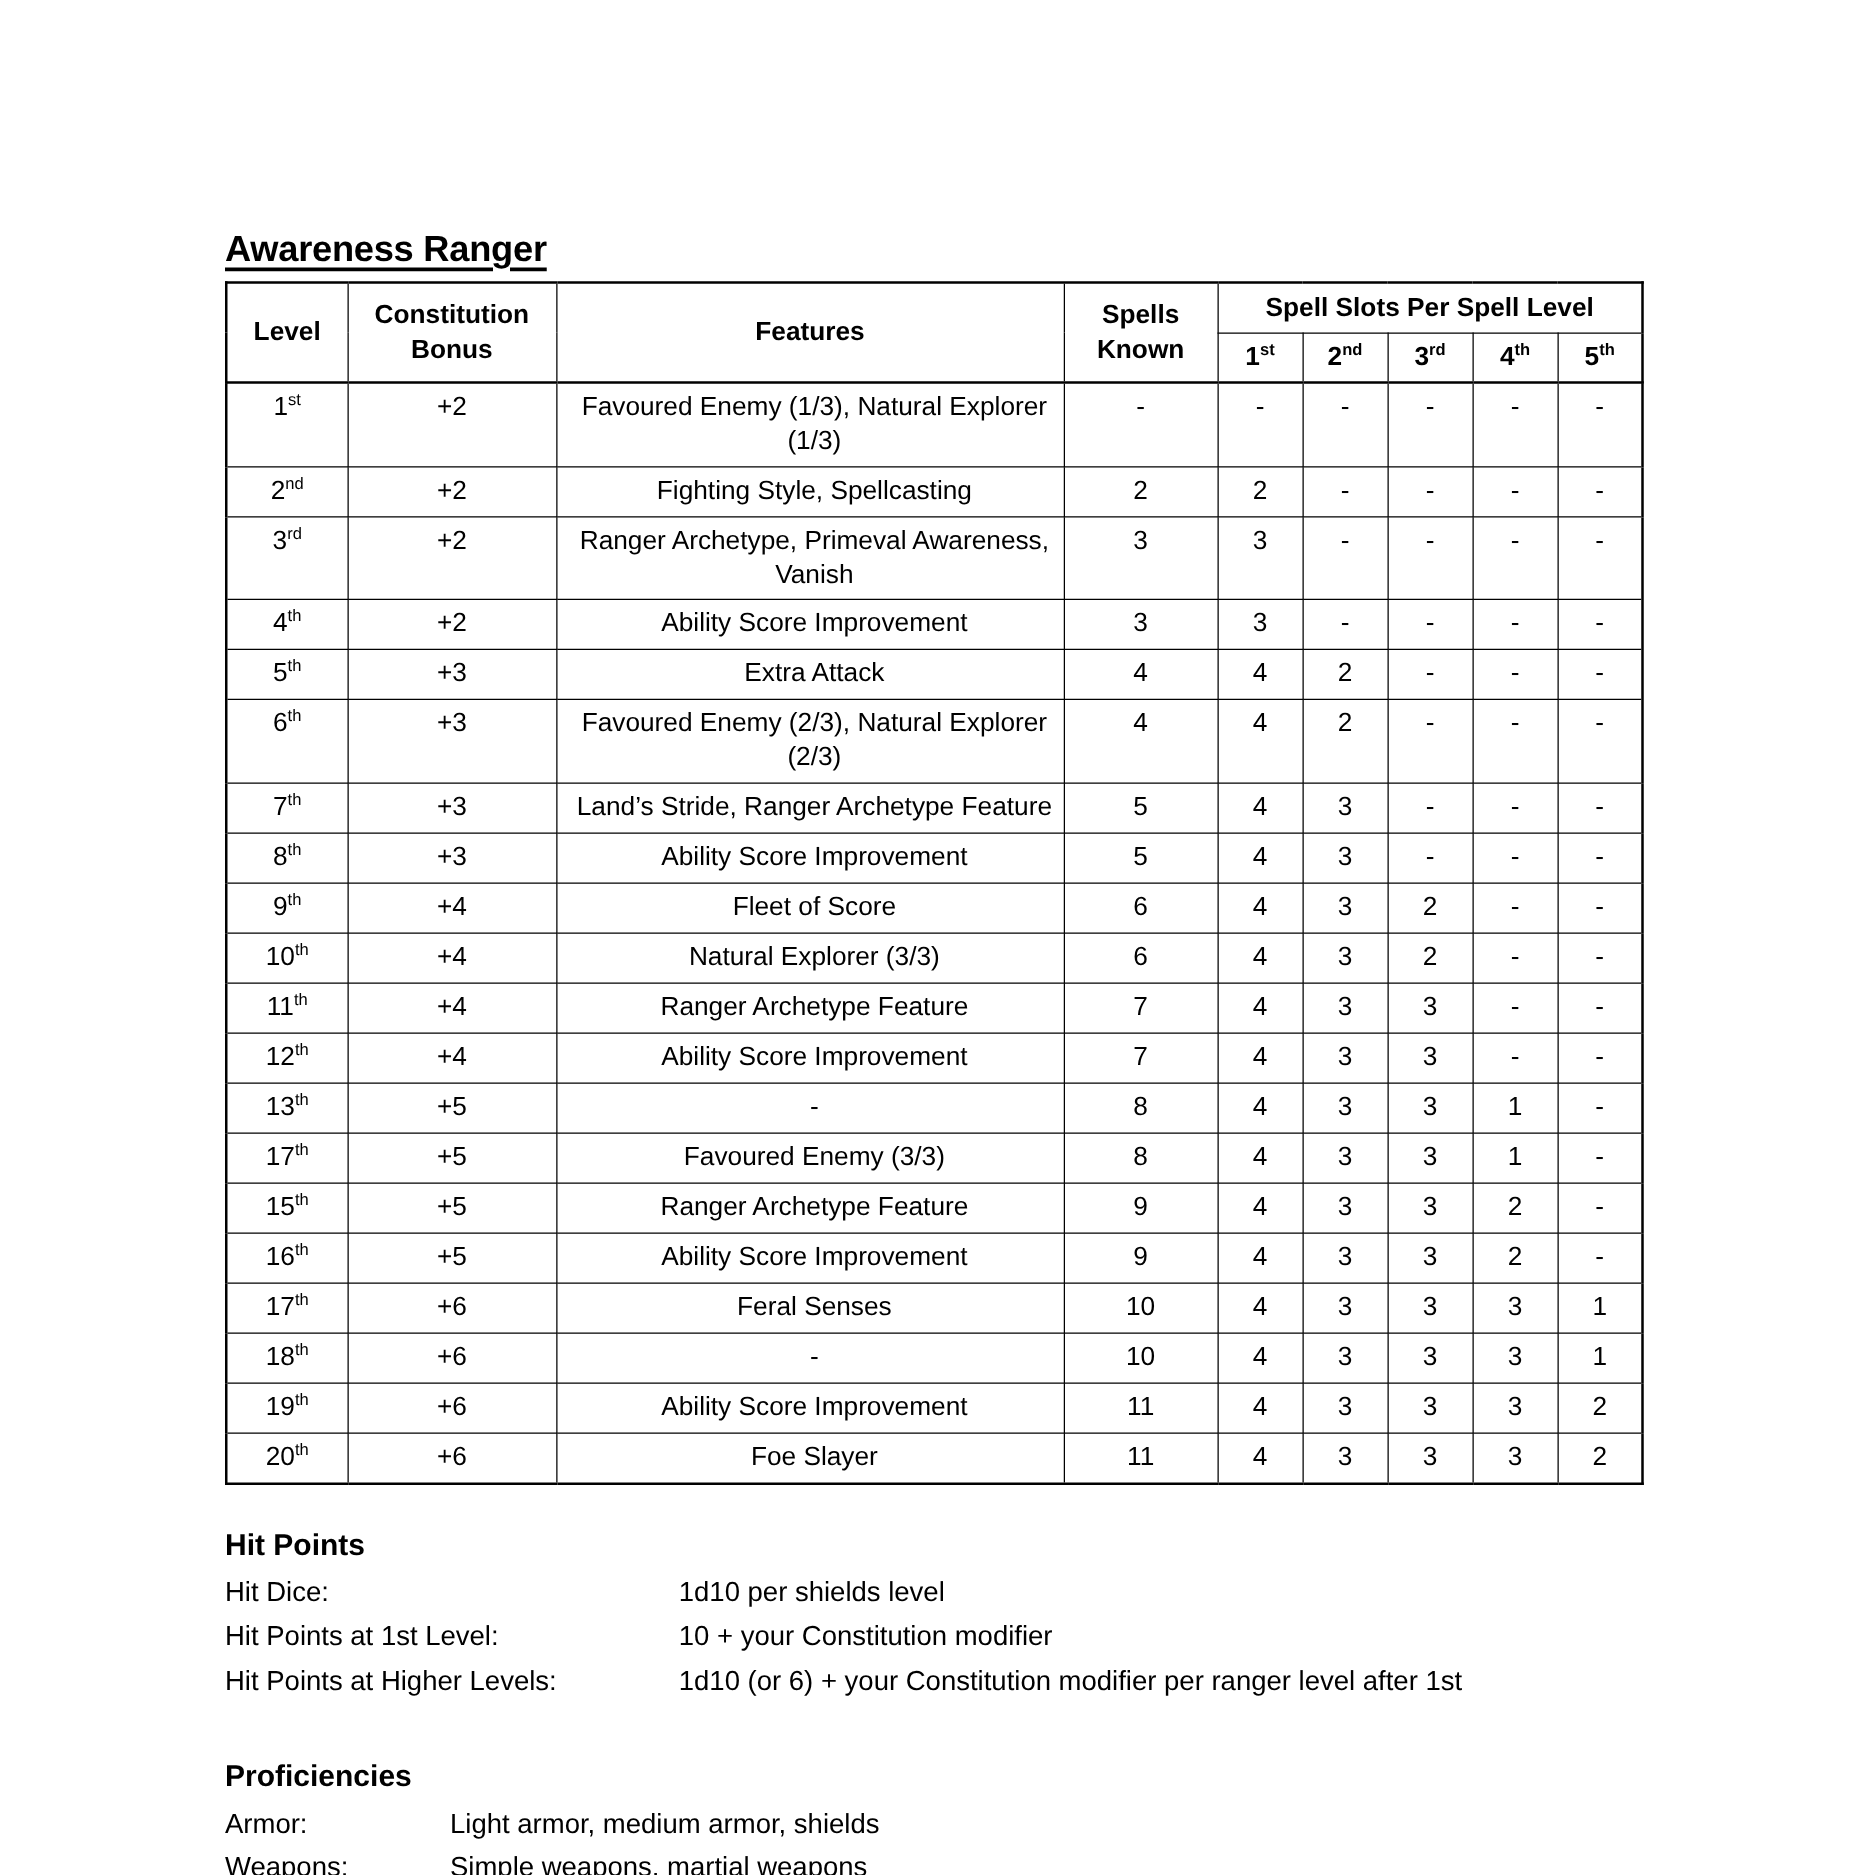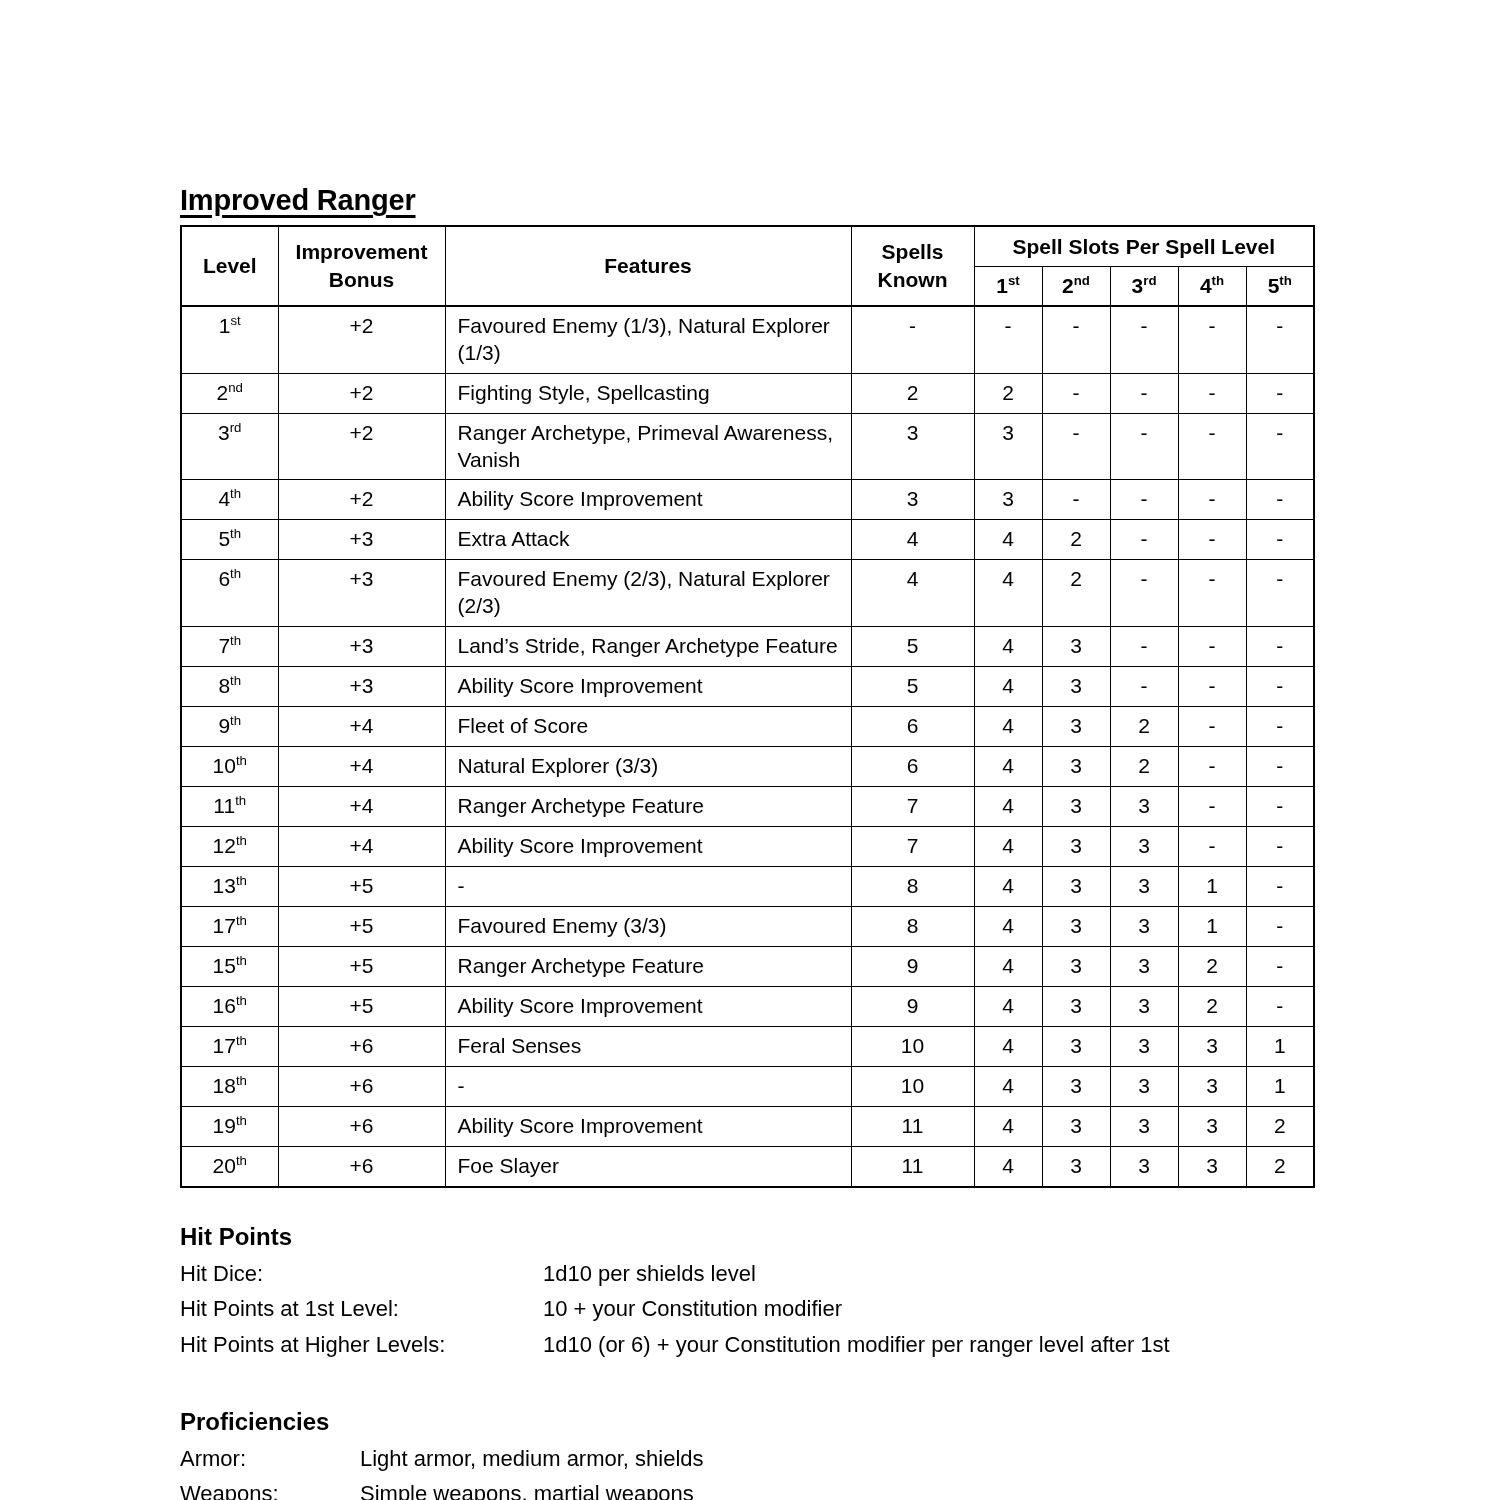--- a/index.html
+++ b/index.html
@@ -133,7 +133,7 @@
 <div class="page">
   <div class="content">
 
-    <h1 class="doc-title">Improved Ranger</h1>
+    <h1 class="doc-title">Awareness Ranger</h1>
 
     <table class="ranger">
       <colgroup>

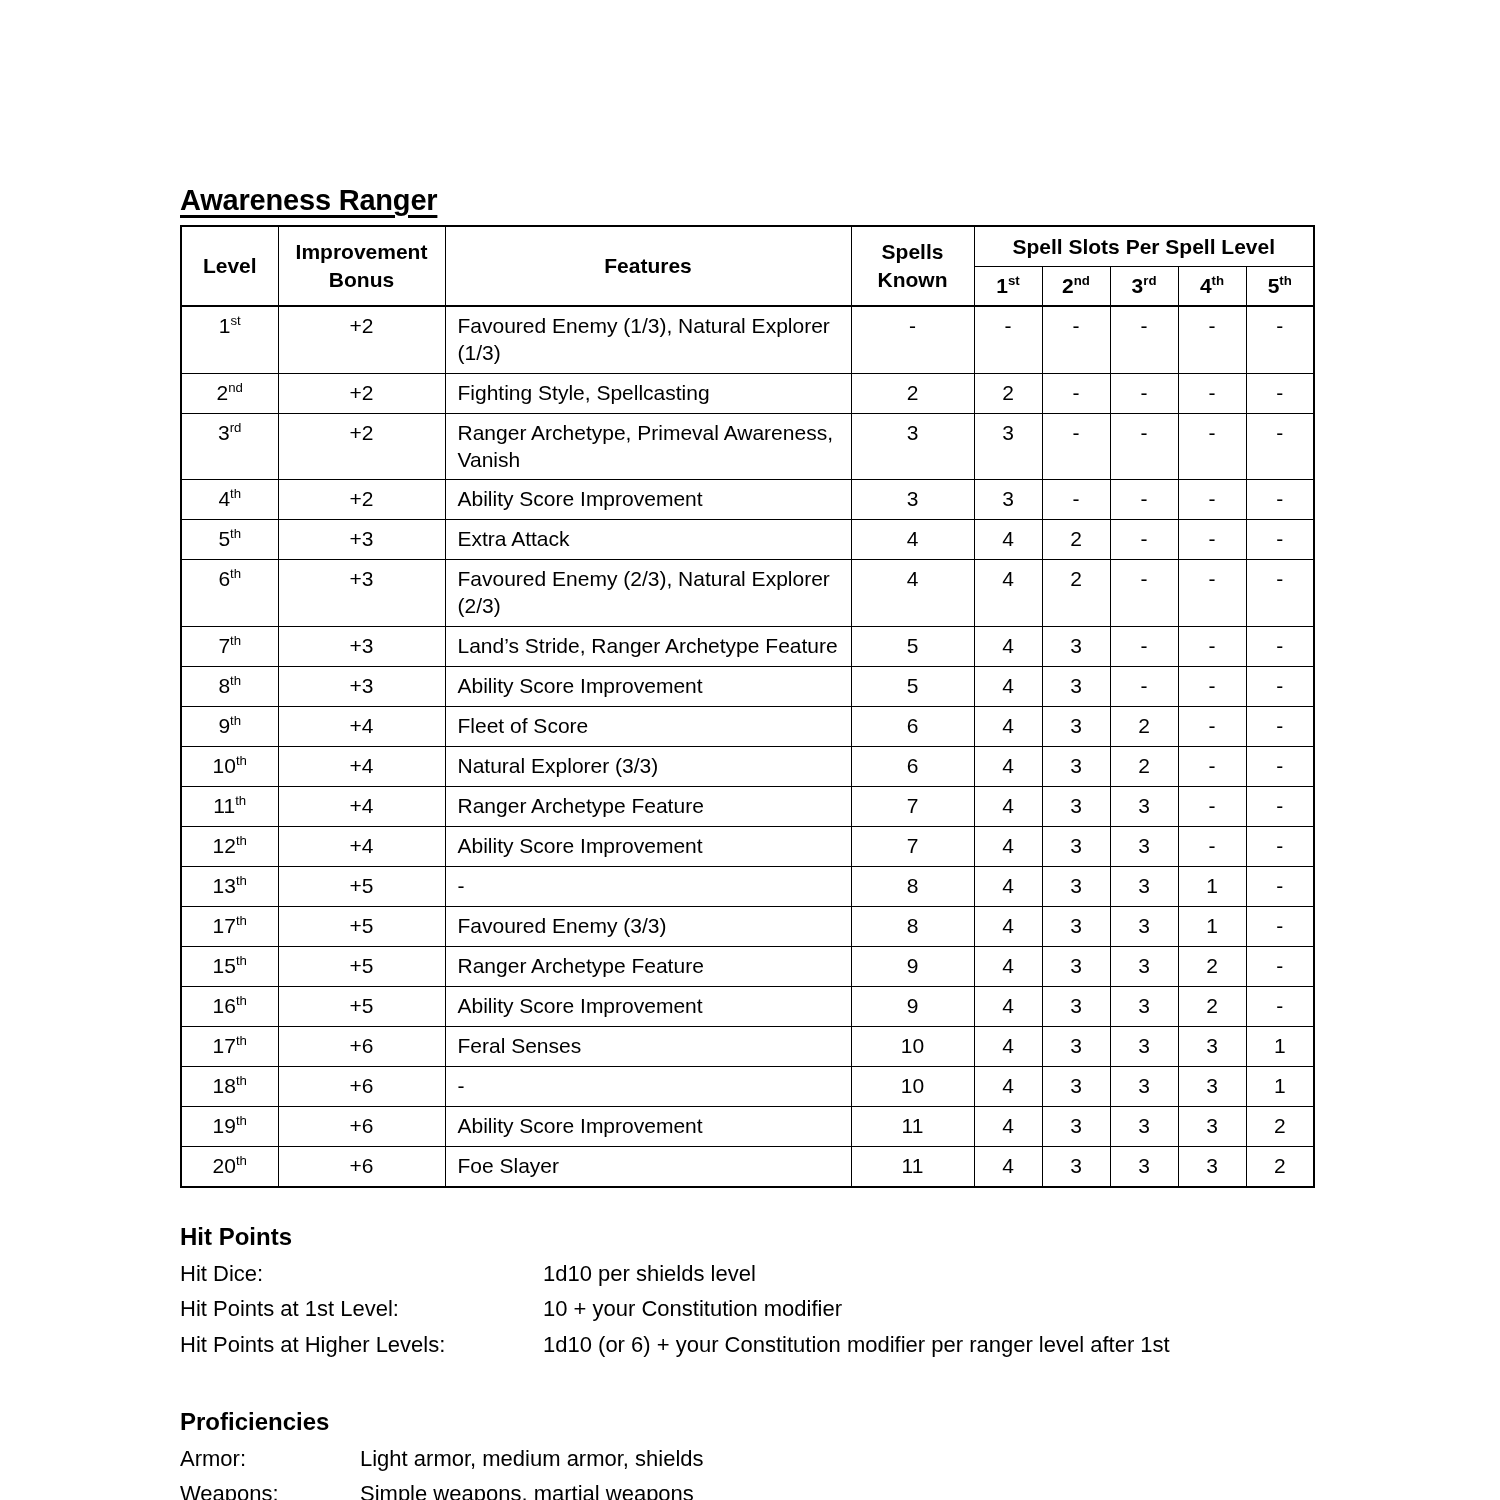--- a/index.html
+++ b/index.html
@@ -154,7 +154,7 @@
           </th>
           <th rowspan="2" class="th-outer hdr-bottom">
             <div class="hdr-cell">
-              <div>Improvement</div>
+              <div>Constitution</div>
               <div>Bonus</div>
             </div>
           </th>

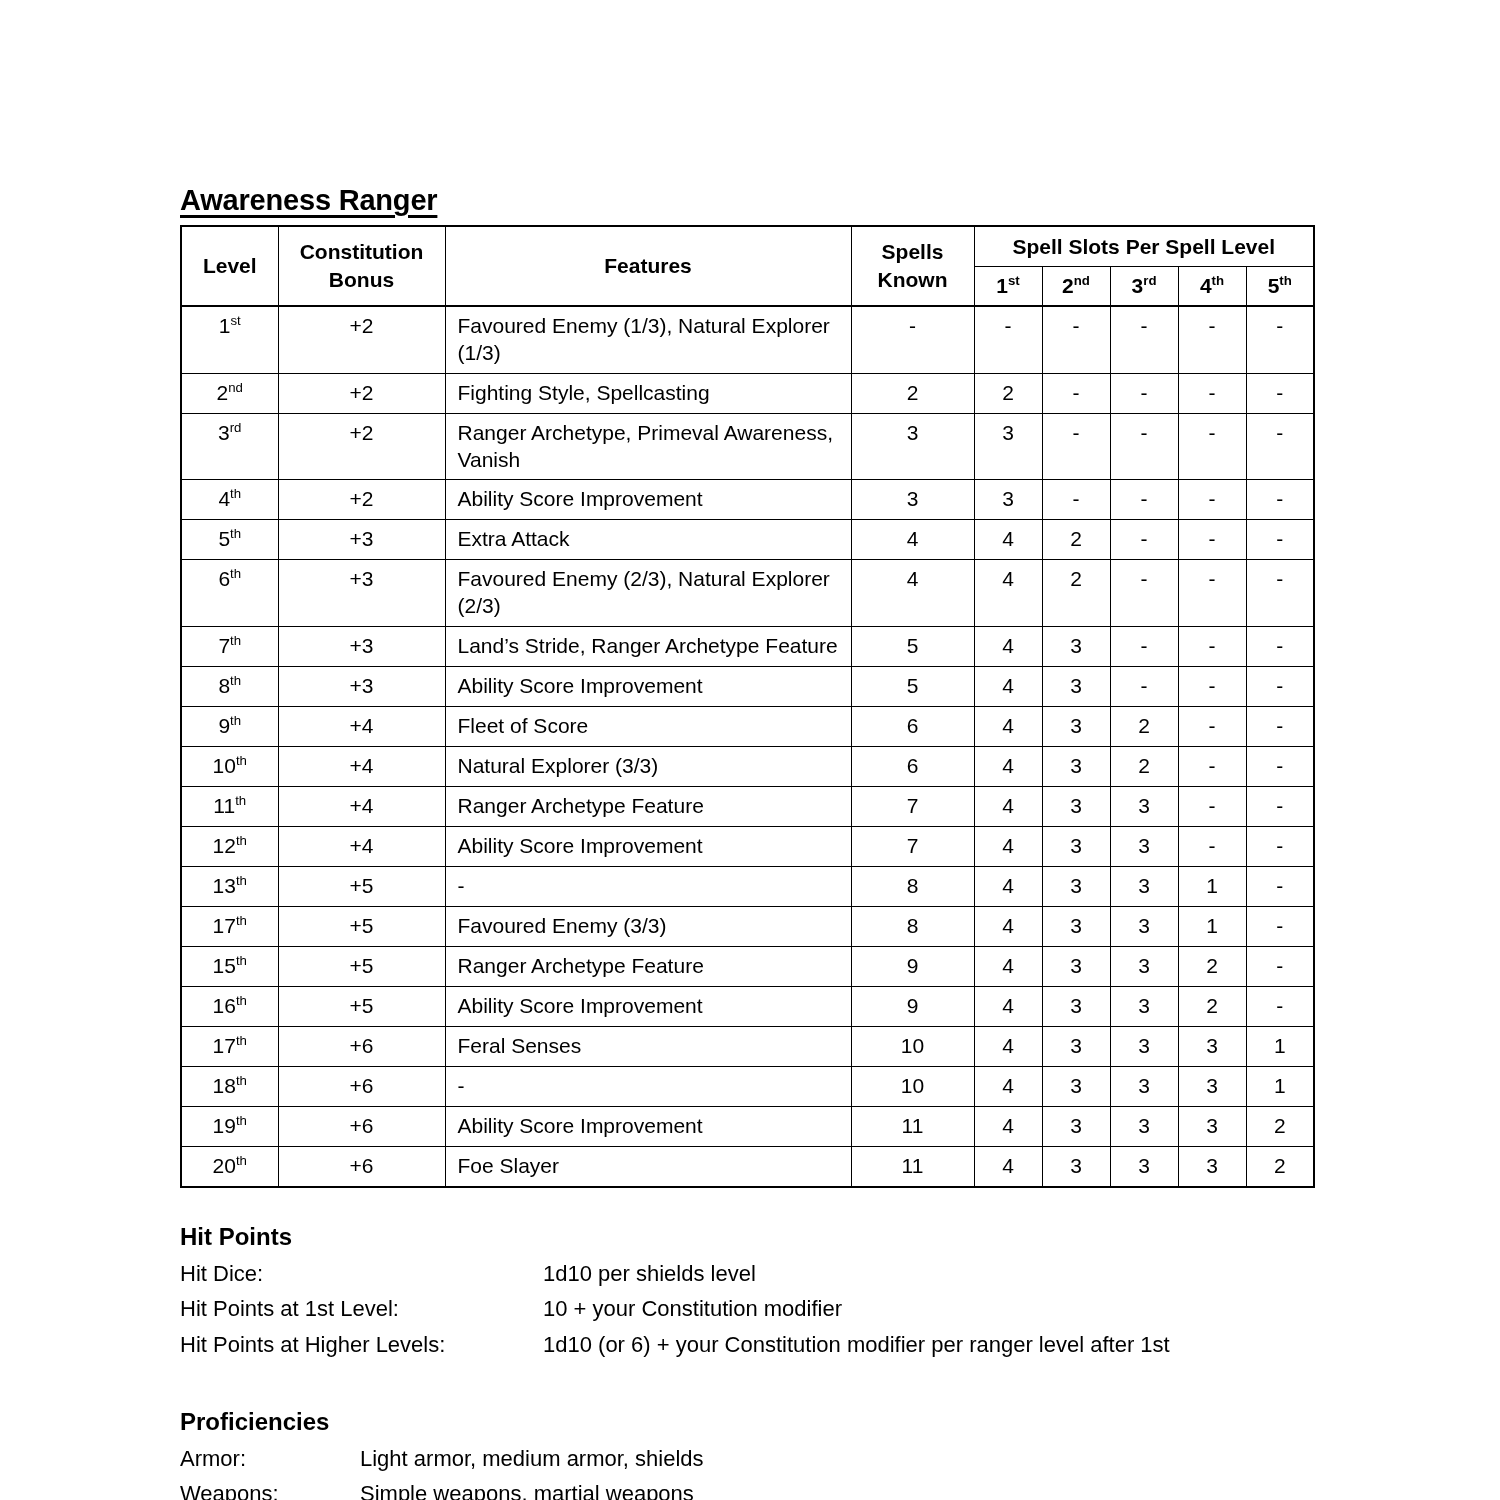--- a/index.html
+++ b/index.html
@@ -83,7 +83,7 @@
   }
   .cell-center { text-align: center; }
   .cell-feat {
-    text-align: left;
+    text-align: center;
     padding-left: 12px;
     padding-right: 5px;
   }

